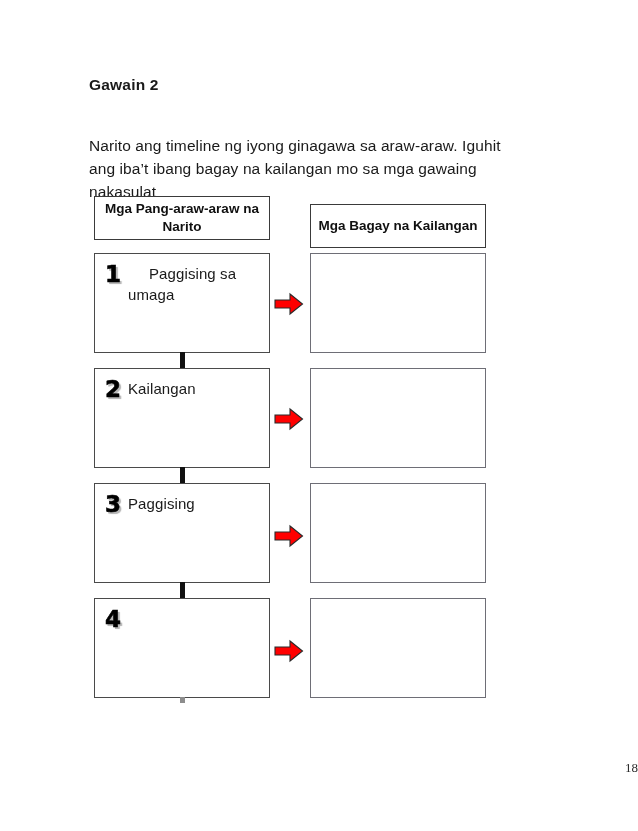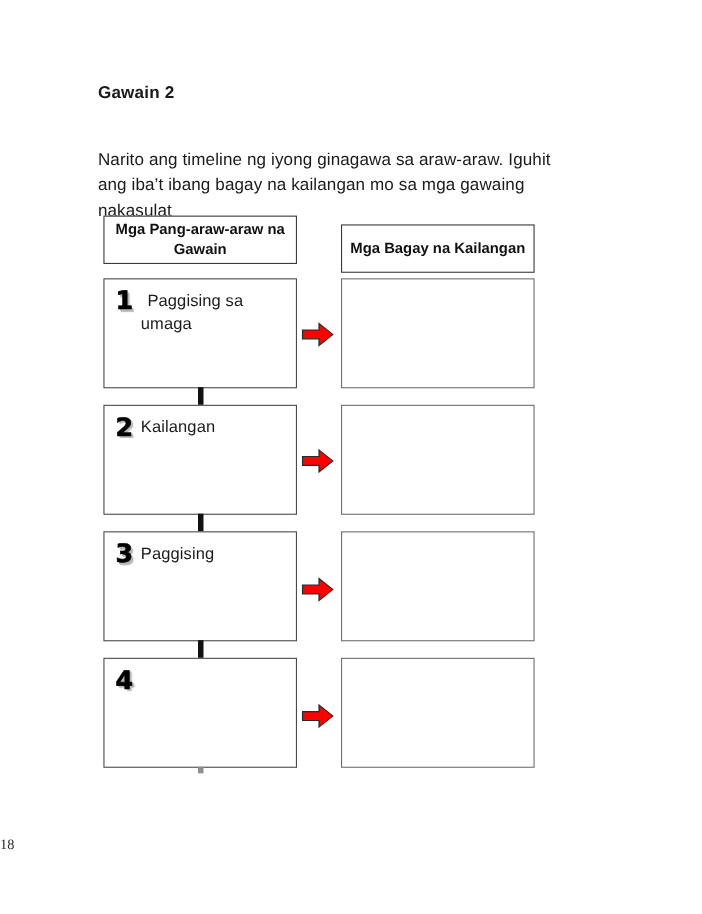--- a/index.html
+++ b/index.html
@@ -162,7 +162,7 @@
   <div class="flow">
 
     <div class="hdr-box hdr-left">
-      <span>Mga Pang-araw-araw na Gawain</span>
+      <span>Mga Pang-araw-araw na Narito</span>
     </div>
 
     <div class="hdr-box hdr-right">

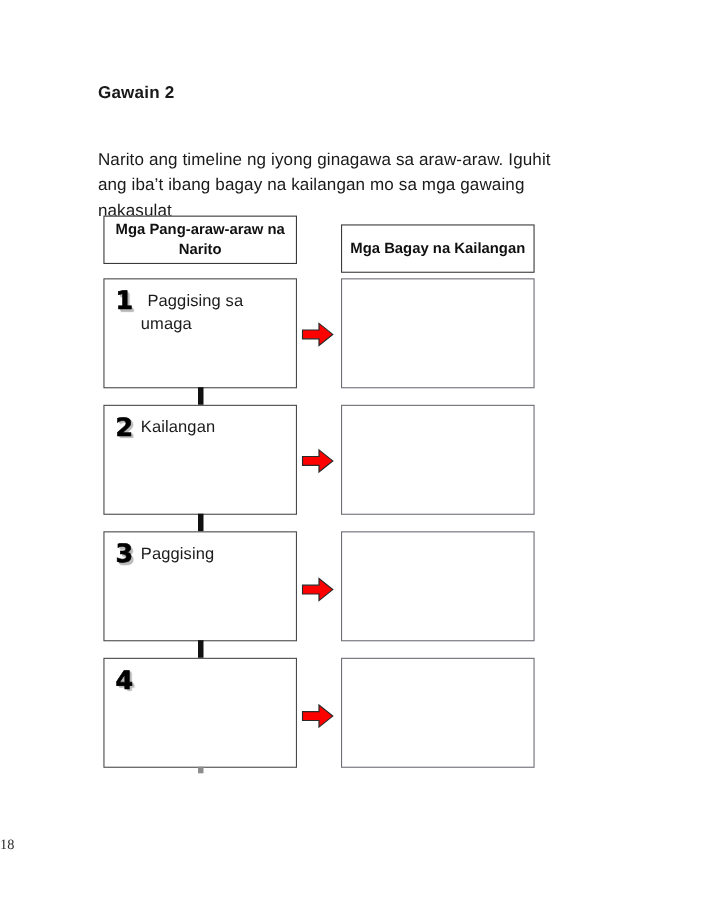--- a/index.html
+++ b/index.html
@@ -116,7 +116,7 @@
     color: #1a1a1a;
     letter-spacing: 0.1px;
   }
-  .act-label.indent { padding-left: 6px; }
+  .act-label.indent { padding-left: 6px; margin-left: 15px; }
 
   
   .connector {

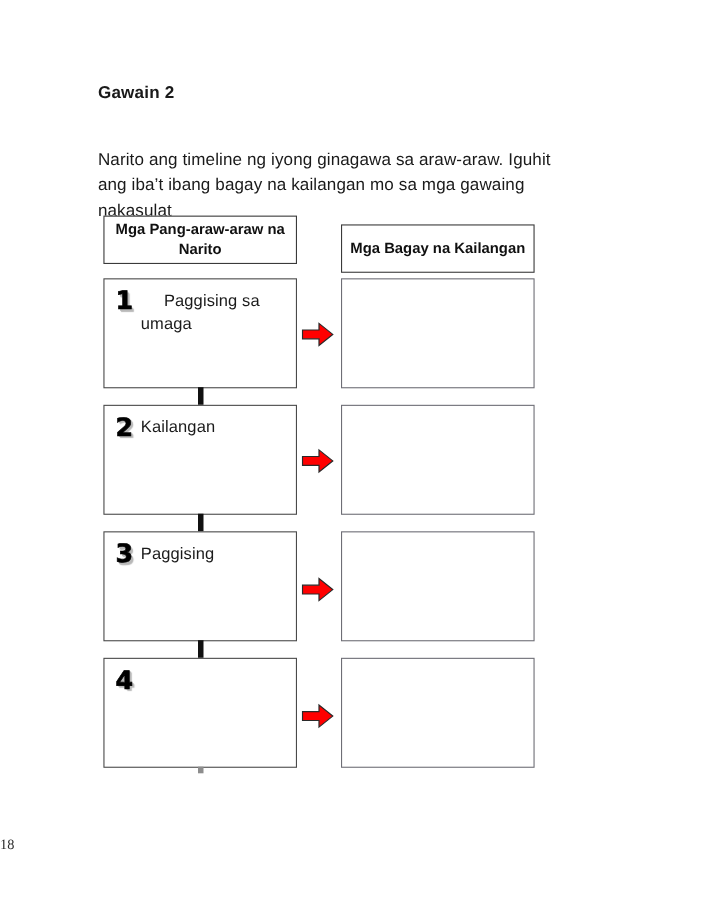--- a/index.html
+++ b/index.html
@@ -144,7 +144,7 @@
     left: 0;
     top: 760px;
     width: 638px;
-    text-align: left;
+    text-align: right;
     font-family: "Liberation Serif", serif;
     font-size: 13px;
     color: #2b2b2b;

